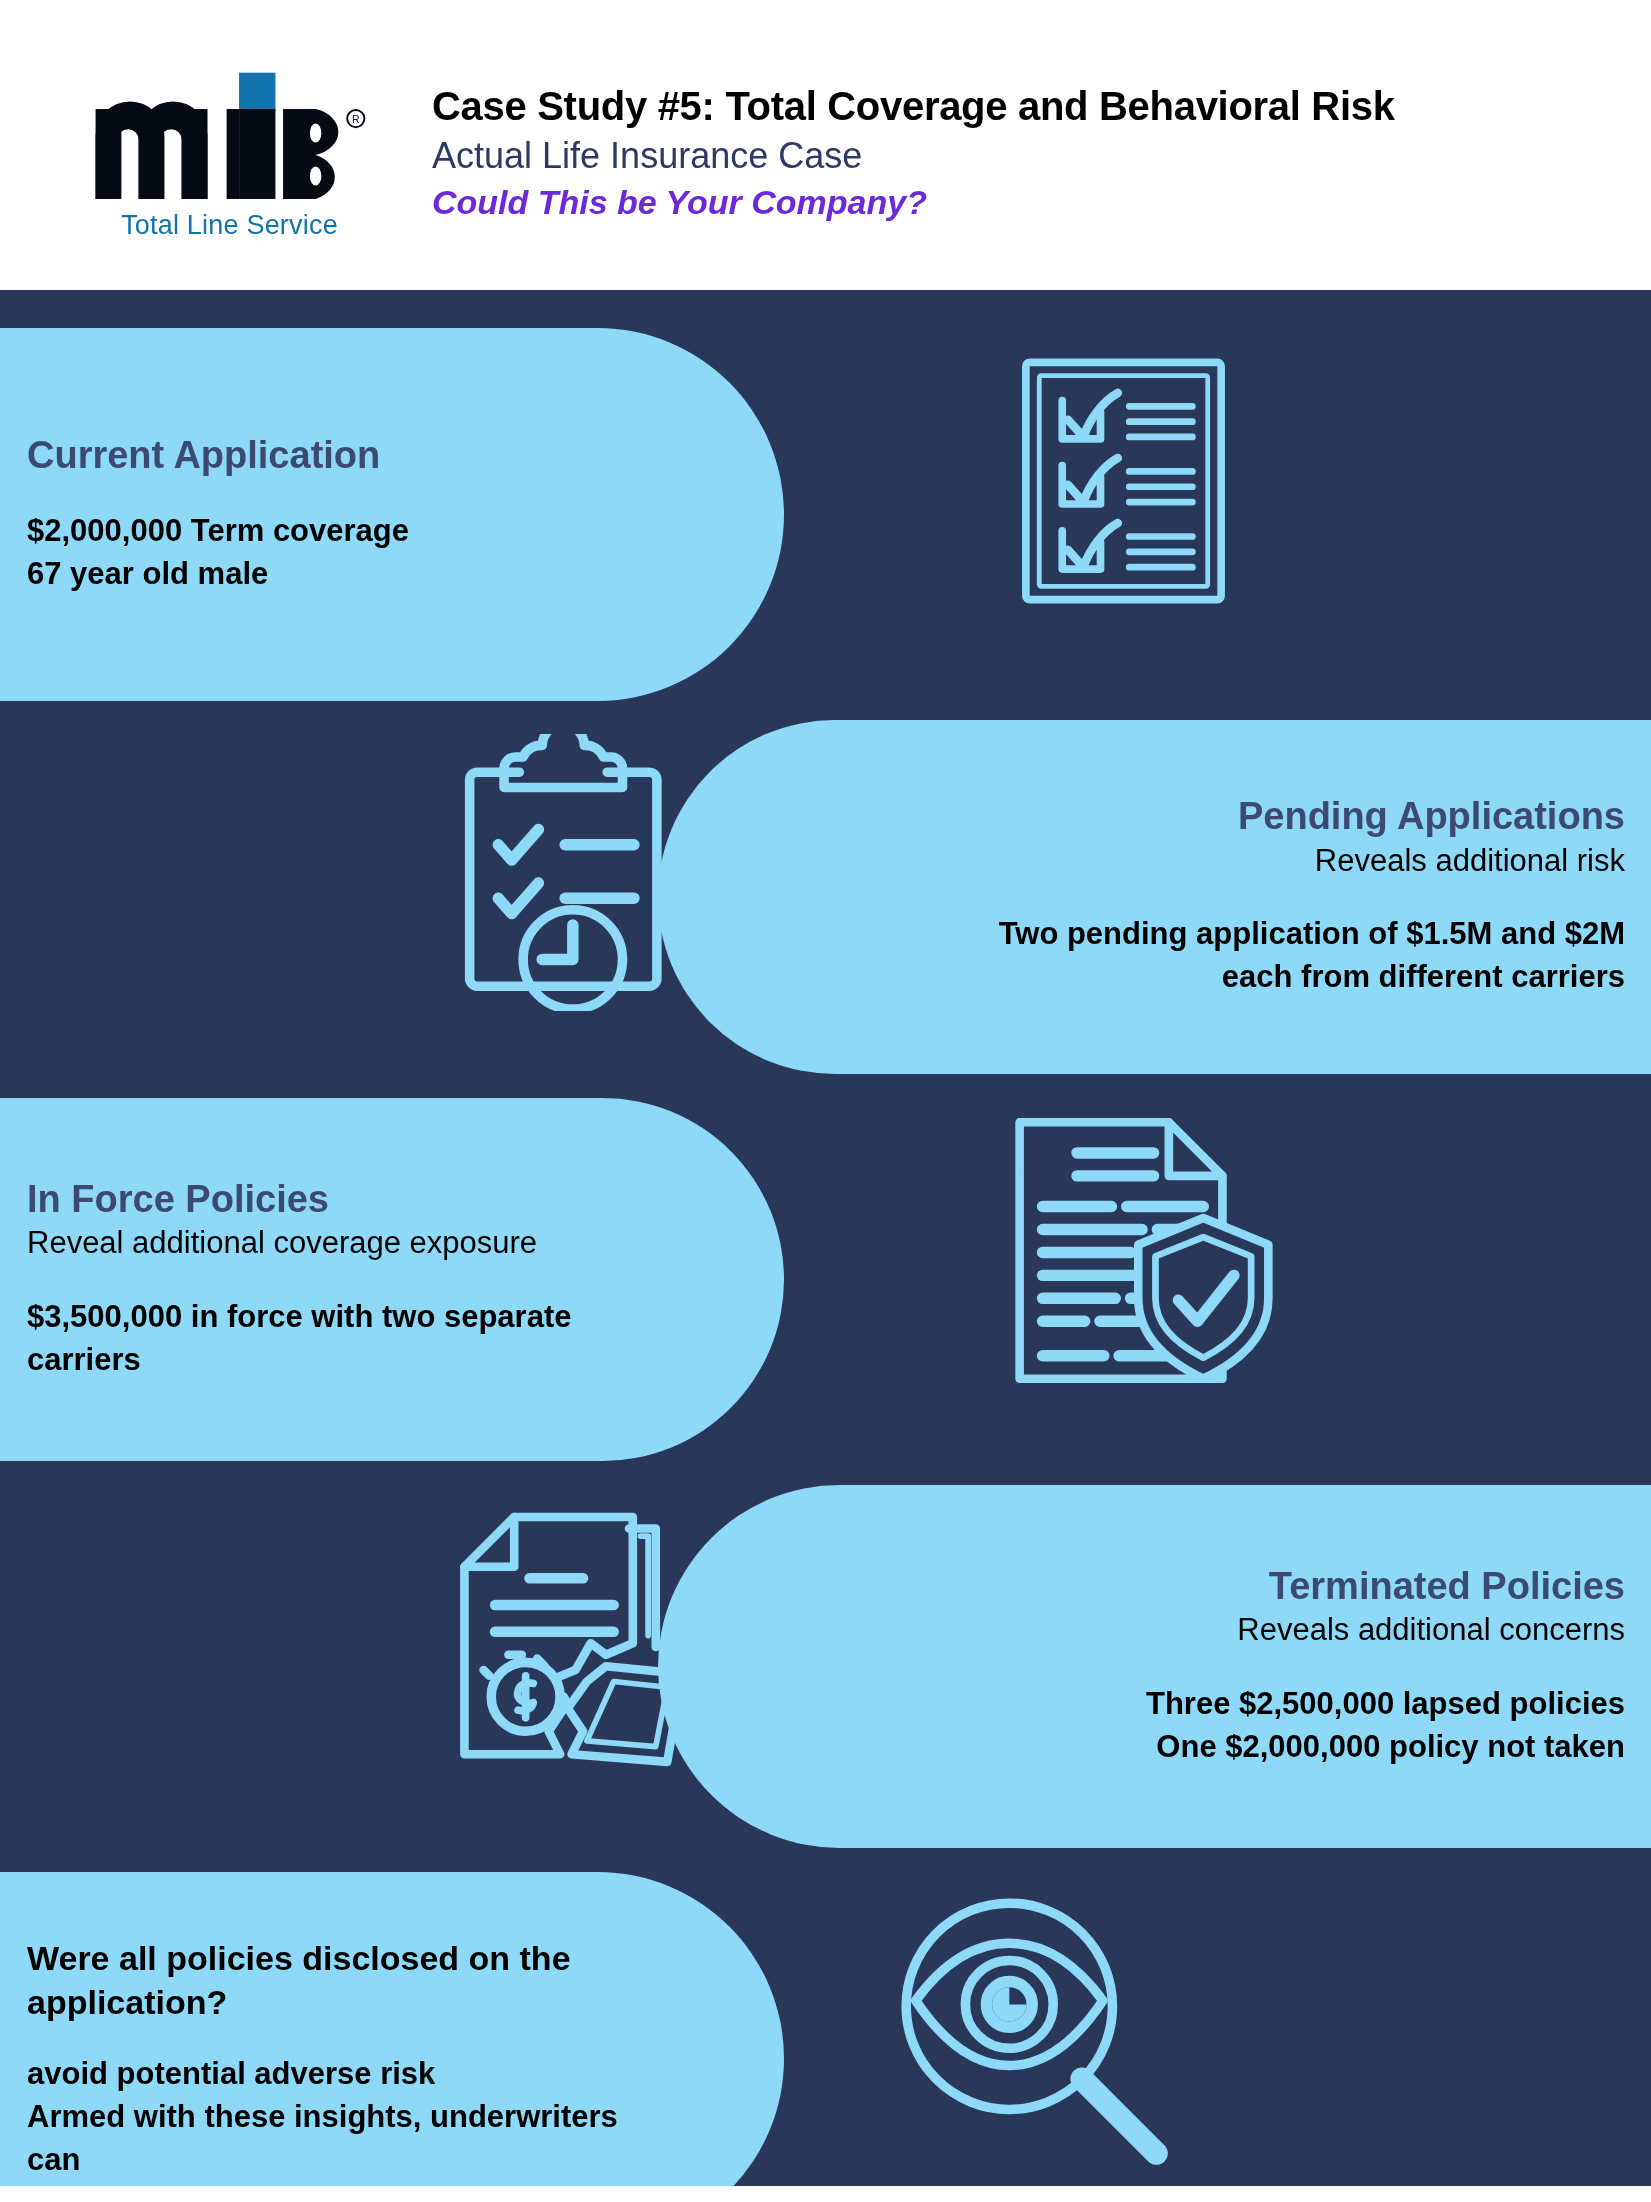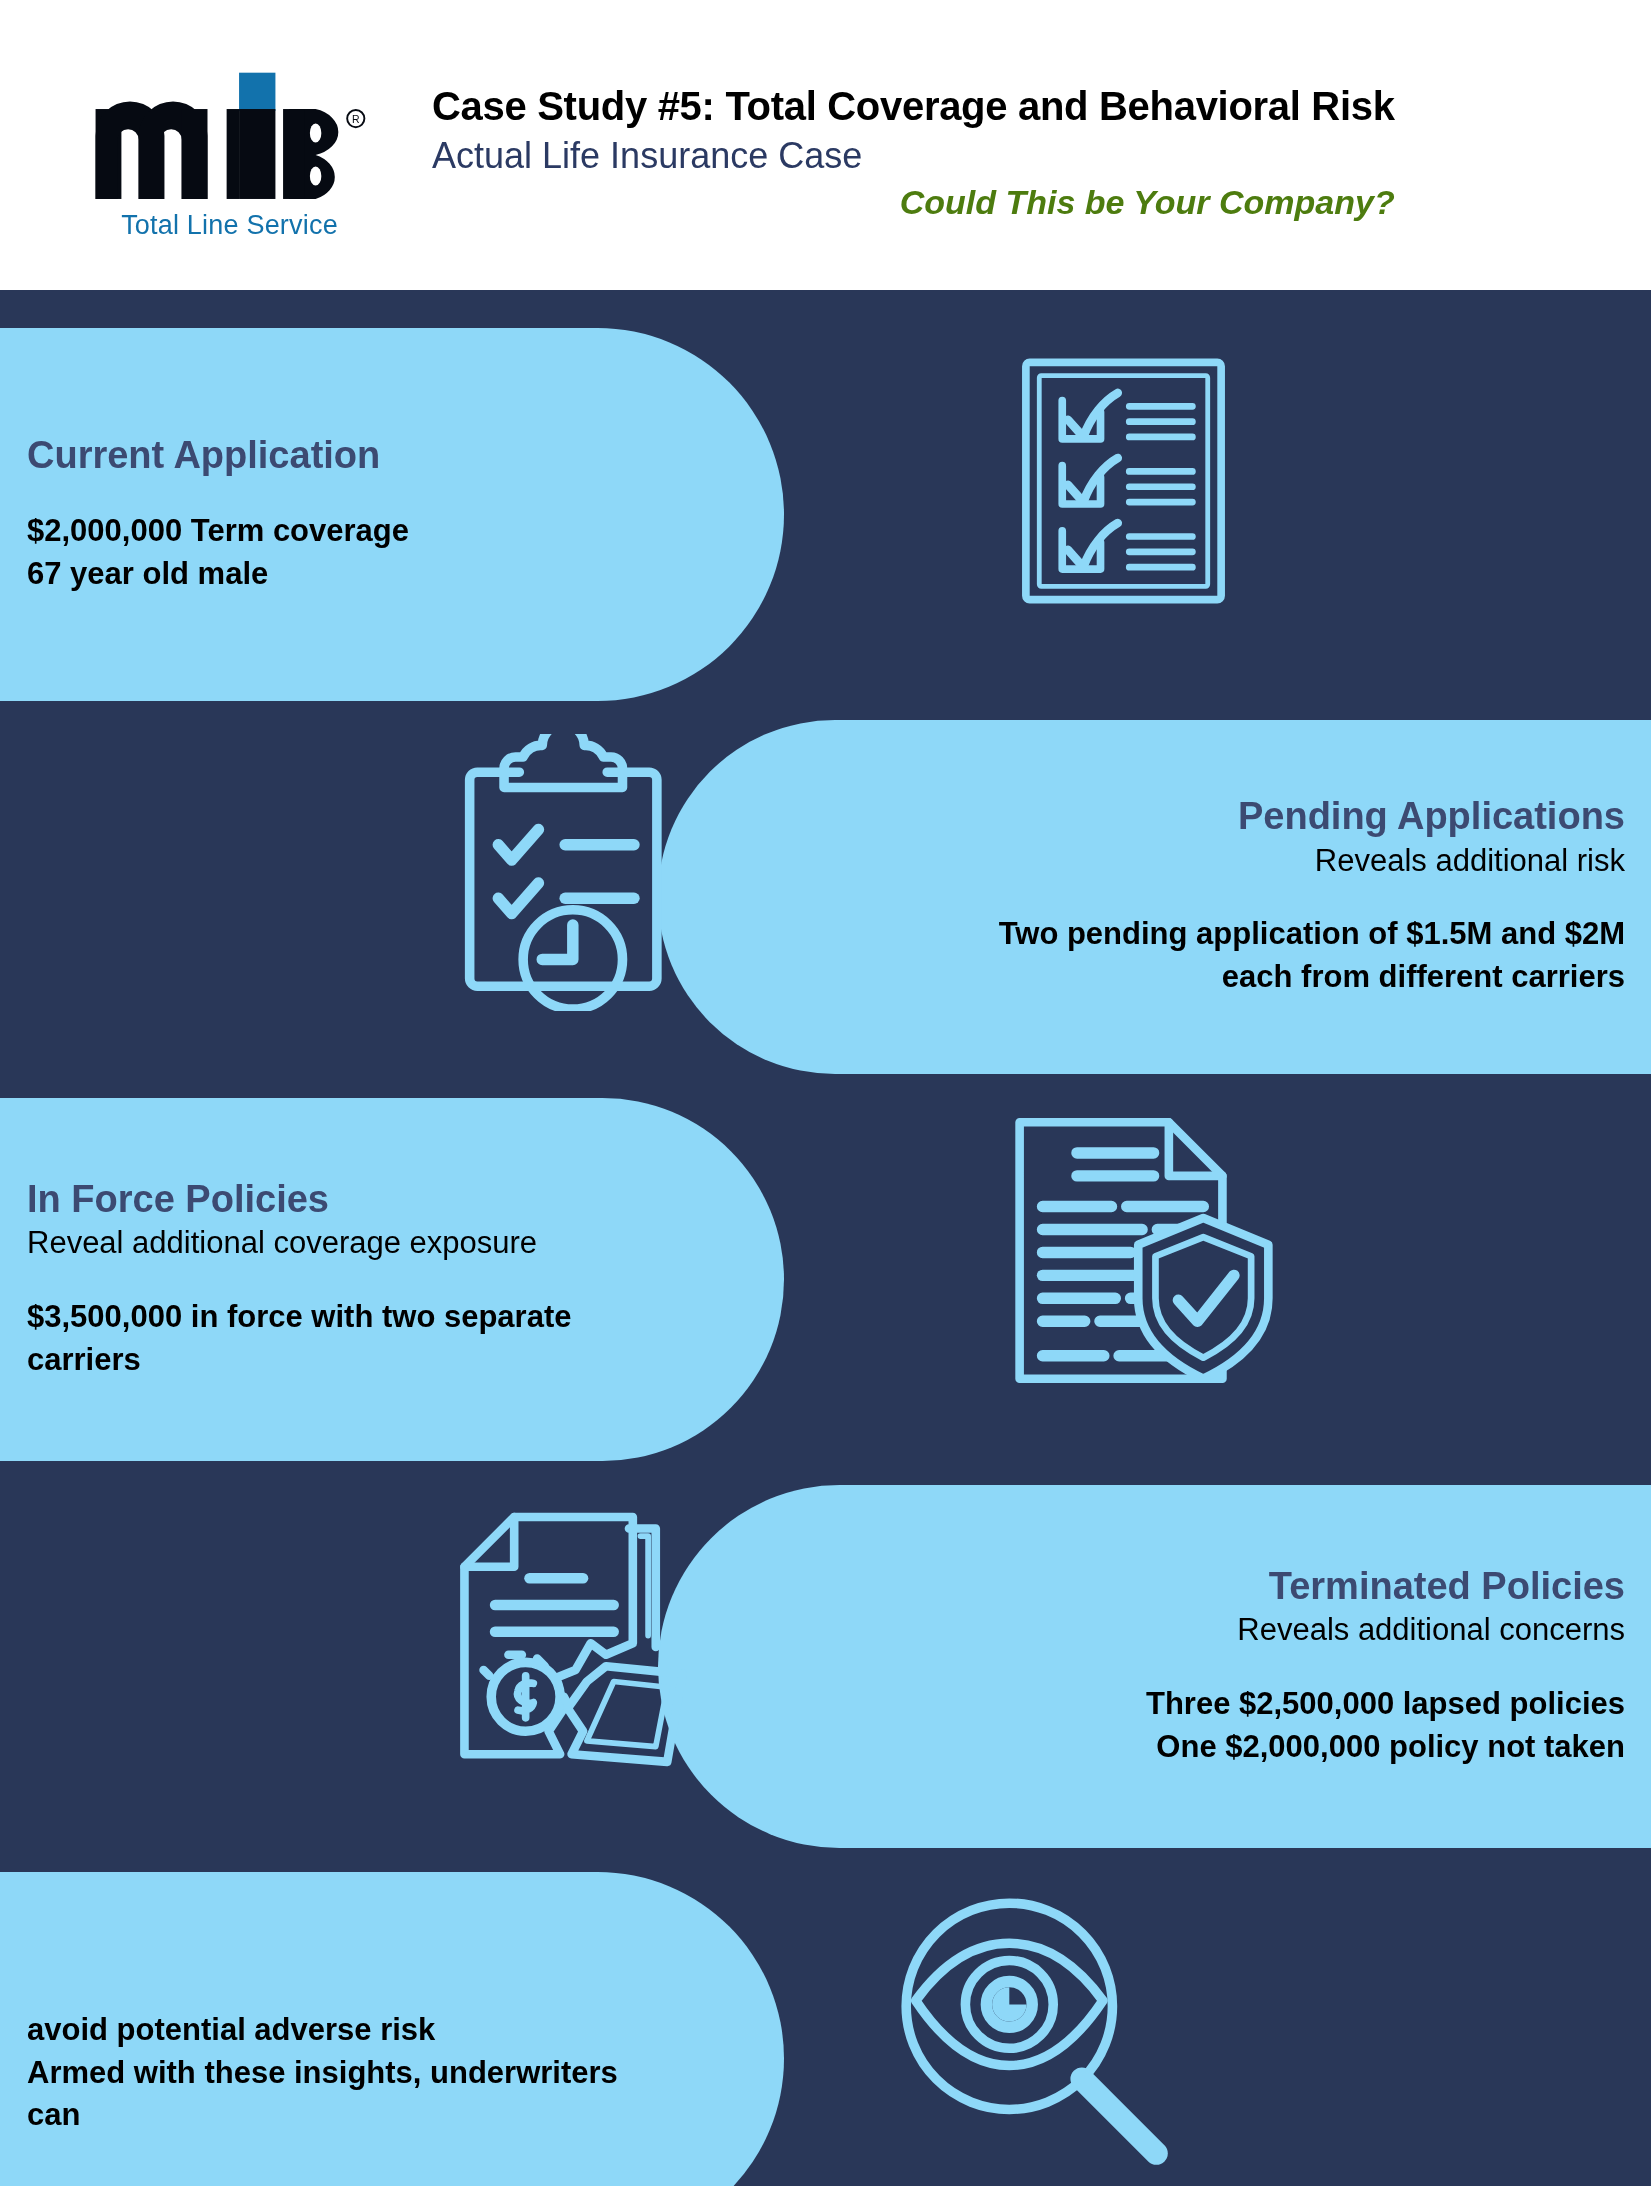--- a/index.html
+++ b/index.html
@@ -73,9 +73,8 @@
     font-size: 34px;
     font-weight: bold;
     font-style: italic;
-    color: #4d7c0f;
+    color: #6d28d9;
     white-space: nowrap;
-    text-align: right;
   }
 
   

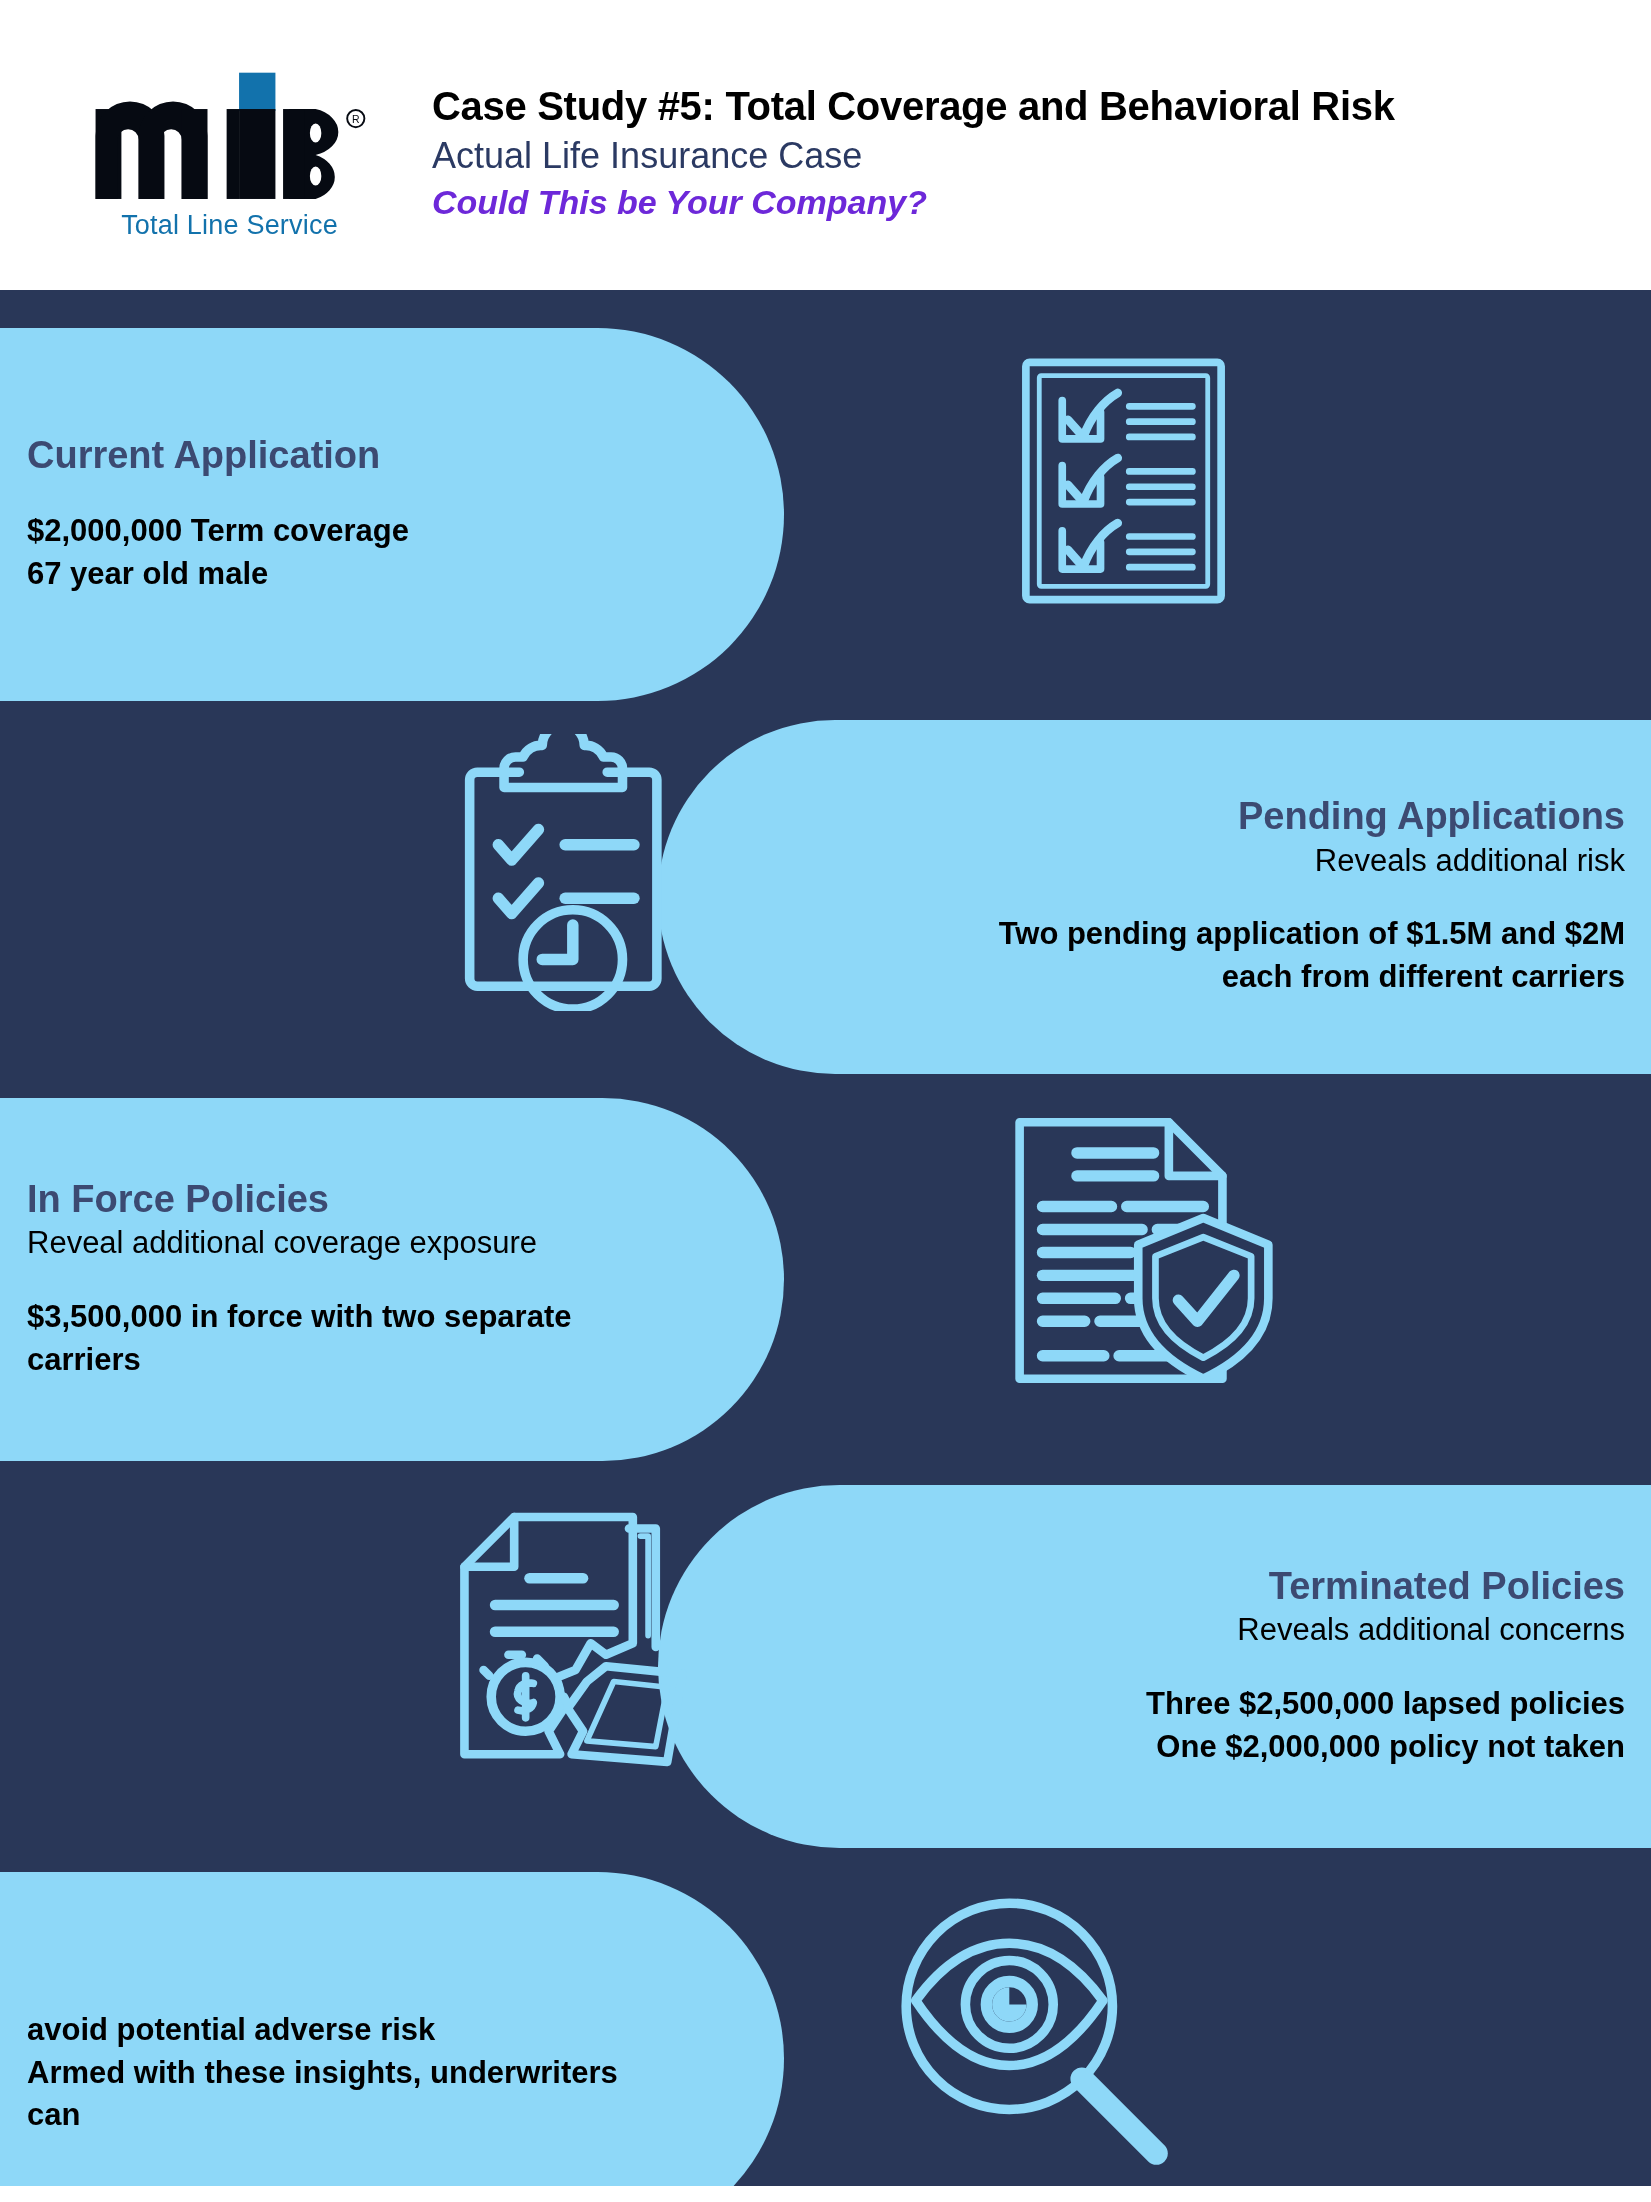--- a/index.html
+++ b/index.html
@@ -323,6 +323,10 @@
     </div>
 
     <div class="card left" id="card-conclusion">
+      <div class="card-heading-q">
+        <div>Were all policies disclosed on the</div>
+        <div>application?</div>
+      </div>
       <div class="card-body tight">
         <div>avoid potential adverse risk</div>
         <div>Armed with these insights, underwriters can</div>

